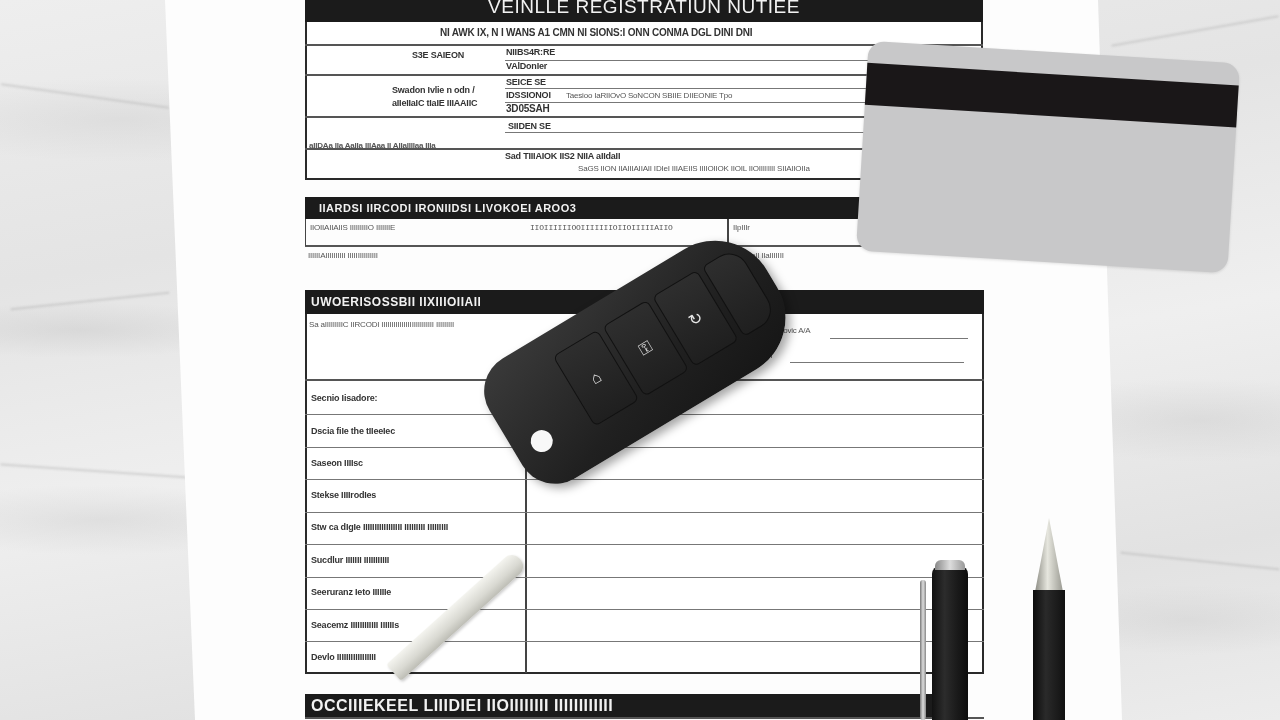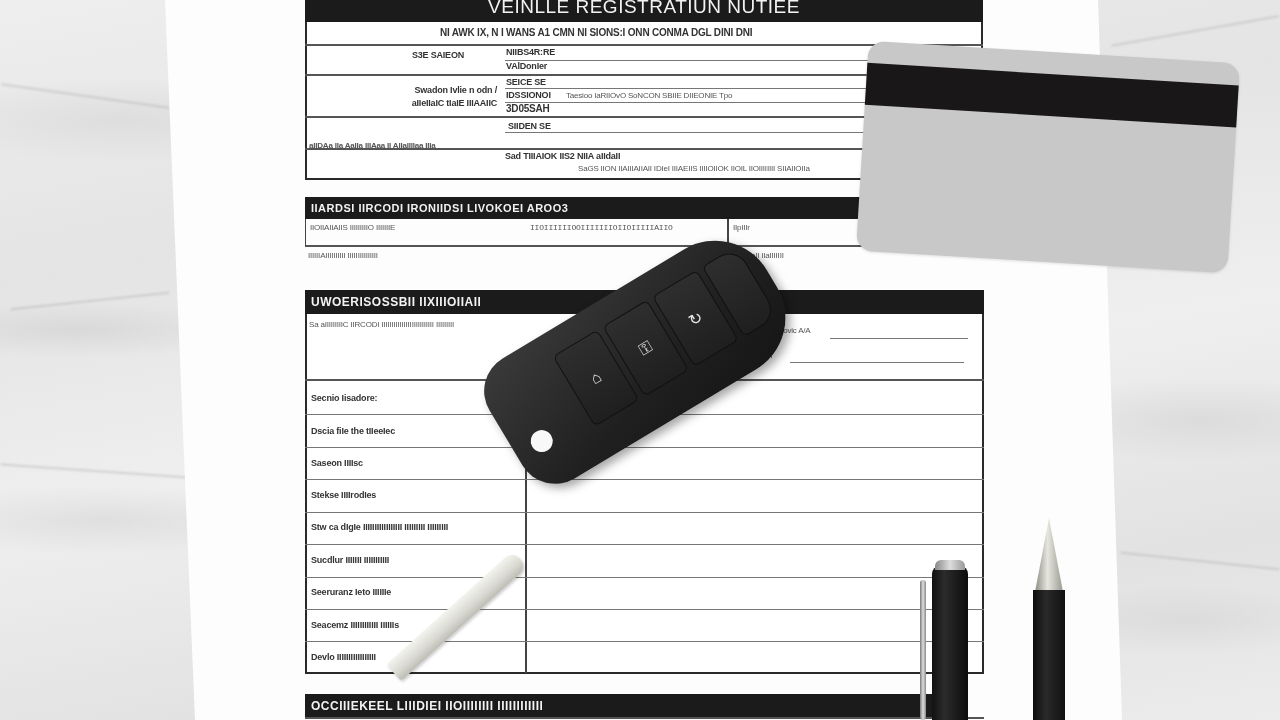--- a/index.html
+++ b/index.html
@@ -135,7 +135,7 @@
 <div class="txt" style="left:506px;top:47px;">NIIBS4R:RE</div>
 <div class="txt" style="left:506px;top:61px;">VAlDonIer</div>
 
-<div class="txt" style="left:392px;top:84px;width:105px;white-space:normal;text-align:right;line-height:13px;">Swadon Ivlie n odn / aIIeIIaIC tIaIE IIIAAIIC</div>
+<div class="txt" style="left:392px;top:84px;width:105px;white-space:normal;line-height:13px;">Swadon Ivlie n odn / aIIeIIaIC tIaIE IIIAAIIC</div>
 <div class="txt" style="left:506px;top:77px;">SEICE SE</div>
 <div class="txt" style="left:506px;top:90px;">IDSSIONOI</div>
 <div class="txt light" style="left:566px;top:91px;">Taesioo  IaRIIOvO  SoNCON SBIIE  DIIEONIE  Tpo</div>

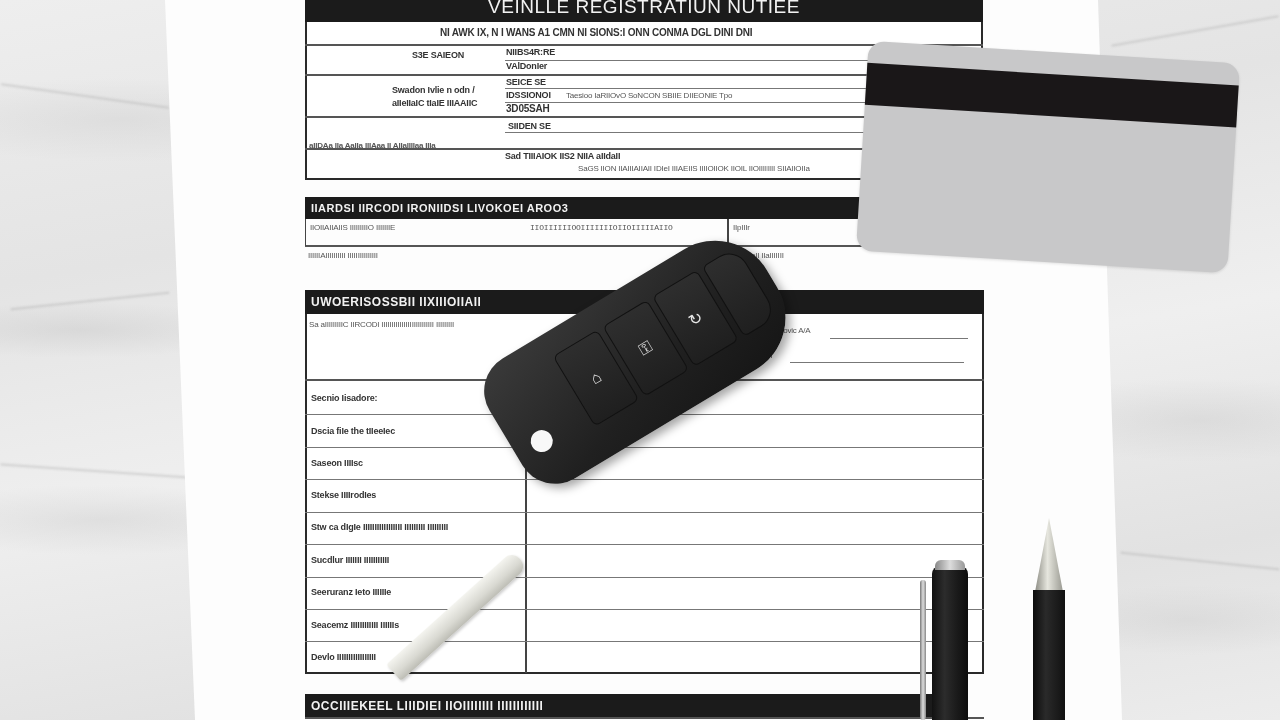--- a/index.html
+++ b/index.html
@@ -147,7 +147,7 @@
 <div class="txt" style="left:505px;top:151px;">Sad  TIIIAIOK  IIS2 NIIA aIIdaII</div>
 <div class="txt light" style="left:578px;top:164px;">SaGS IION IIAIIIAIIAII IDIeI IIIAEIIS IIIIOIIOK IIOIL IIOIIIIIIII SIIAIIOIIa</div>
 
-<div class="bar" style="left:305px;top:197px;width:560px;height:22px;font-size:11px;line-height:22px;padding-left:6px;">
+<div class="bar" style="left:305px;top:197px;width:560px;height:22px;font-size:11px;line-height:22px;padding-left:14px;">
   <span>IIARDSI IIRCODI IRONIIDSI LIVOKOEI AROO3</span>
 </div>
 <div class="hline" style="left:305px;top:245px;width:560px;"></div>

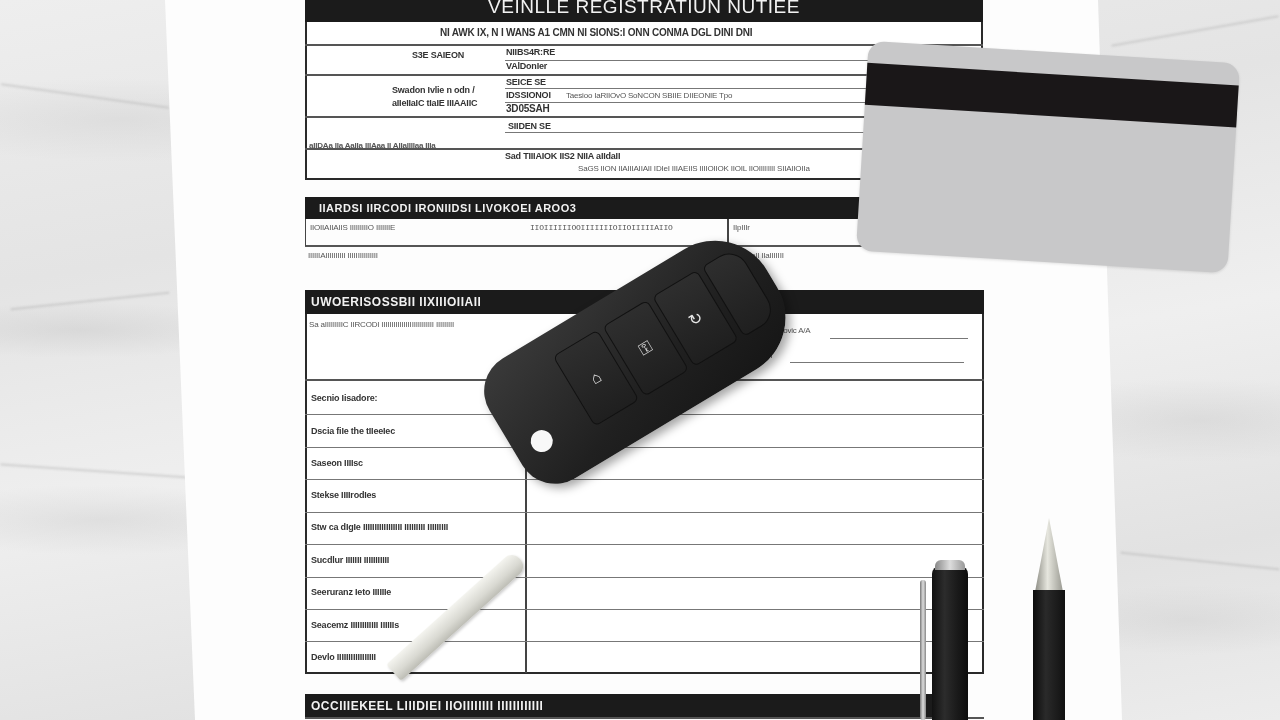--- a/index.html
+++ b/index.html
@@ -195,7 +195,7 @@
 <div class="txt" style="left:311px;top:620px;">Seacemz IIIIIIIIIIII IIIIIIs</div>
 <div class="txt" style="left:311px;top:652px;">Devlo IIIIIIIIIIIIIIIII</div>
 
-<div class="bar" style="left:305px;top:694px;width:652px;height:24px;font-size:12px;line-height:24px;padding-left:6px;">
+<div class="bar" style="left:305px;top:694px;width:652px;height:24px;font-size:16px;line-height:24px;padding-left:6px;">
   <span>OCCIIIEKEEL LIIIDIEI IIOIIIIIIII IIIIIIIIIIII</span>
 </div>
 <div class="hline" style="left:305px;top:717px;width:679px;"></div>

